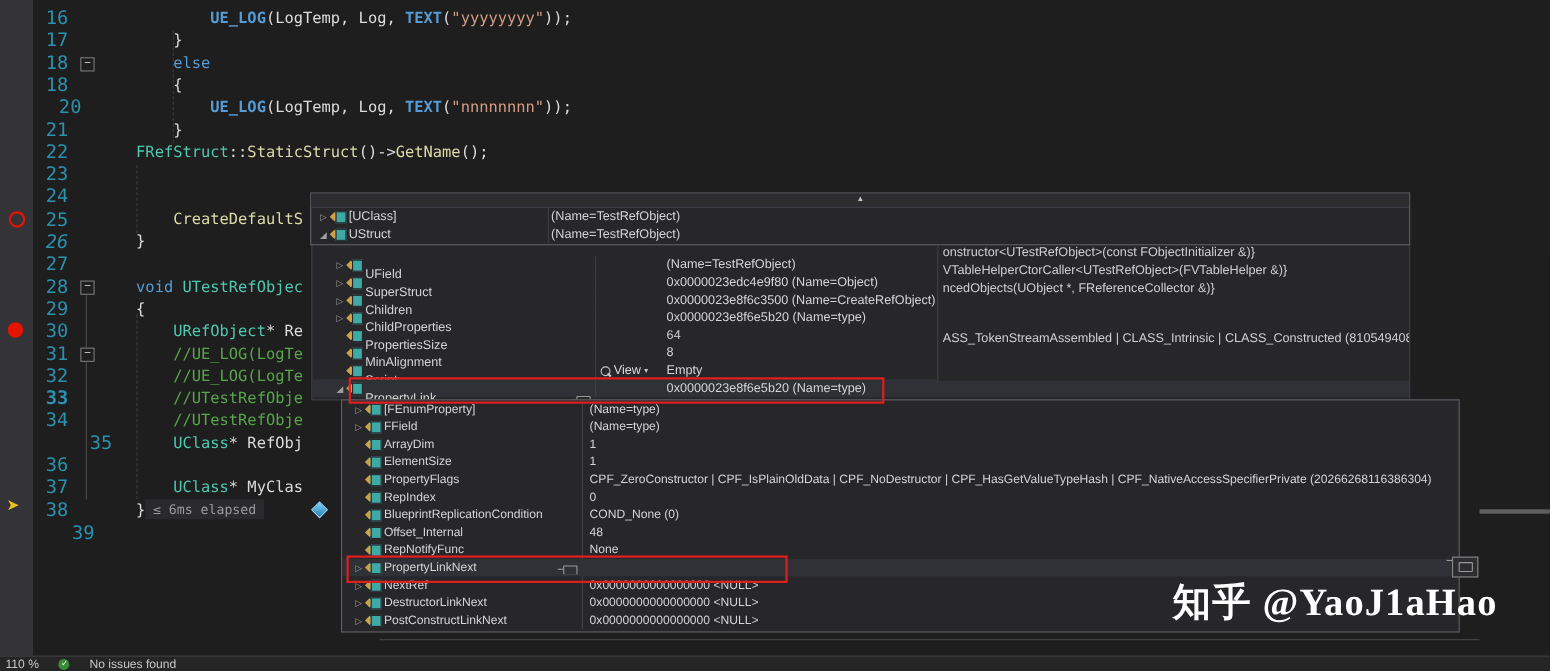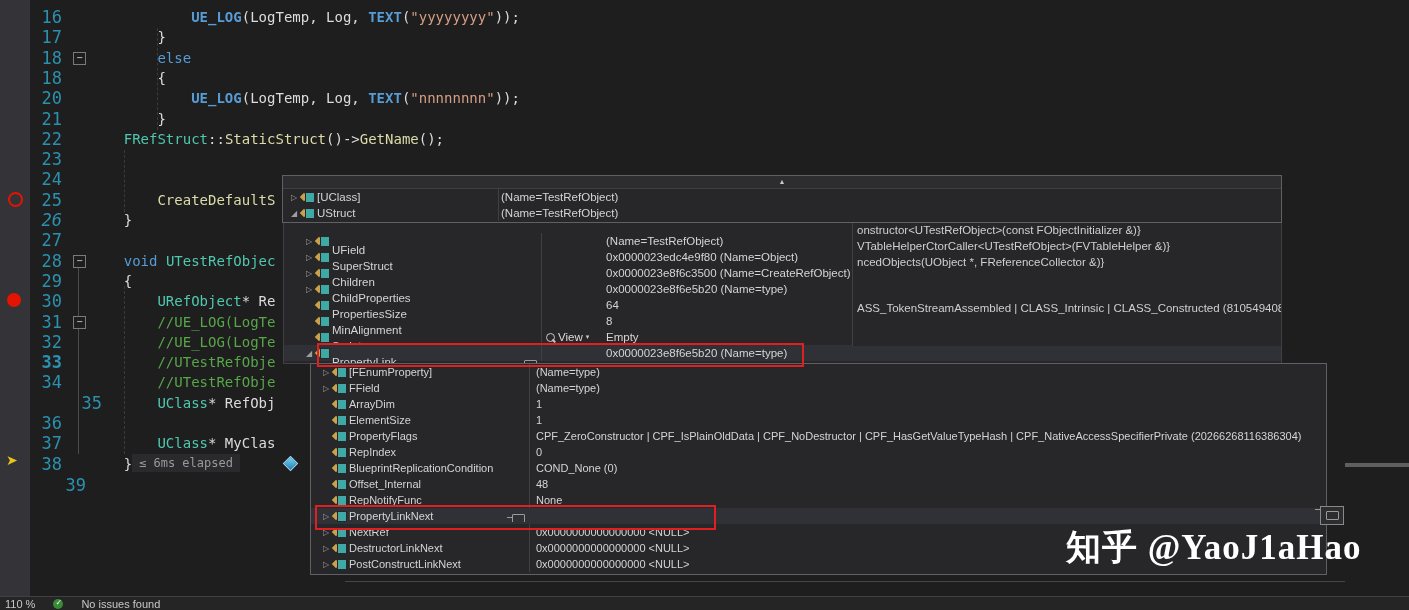--- a/index.html
+++ b/index.html
@@ -104,7 +104,7 @@
       <div class="lnum" style="top: 27.3px;">17</div>
       <div class="lnum" style="top: 47.6px;">18</div>
       <div class="lnum" style="top: 67.9px;">18</div>
-      <div class="lnum" style="top: 88.2px;">20</div>
+      <div class="lnum" style="top: 88.2px; padding-left: 12px;">20</div>
       <div class="lnum" style="top: 108.5px; text-align: right;">21</div>
       <div class="lnum" style="top: 128.8px;">22</div>
       <div class="lnum" style="top: 149.1px;">23</div>

